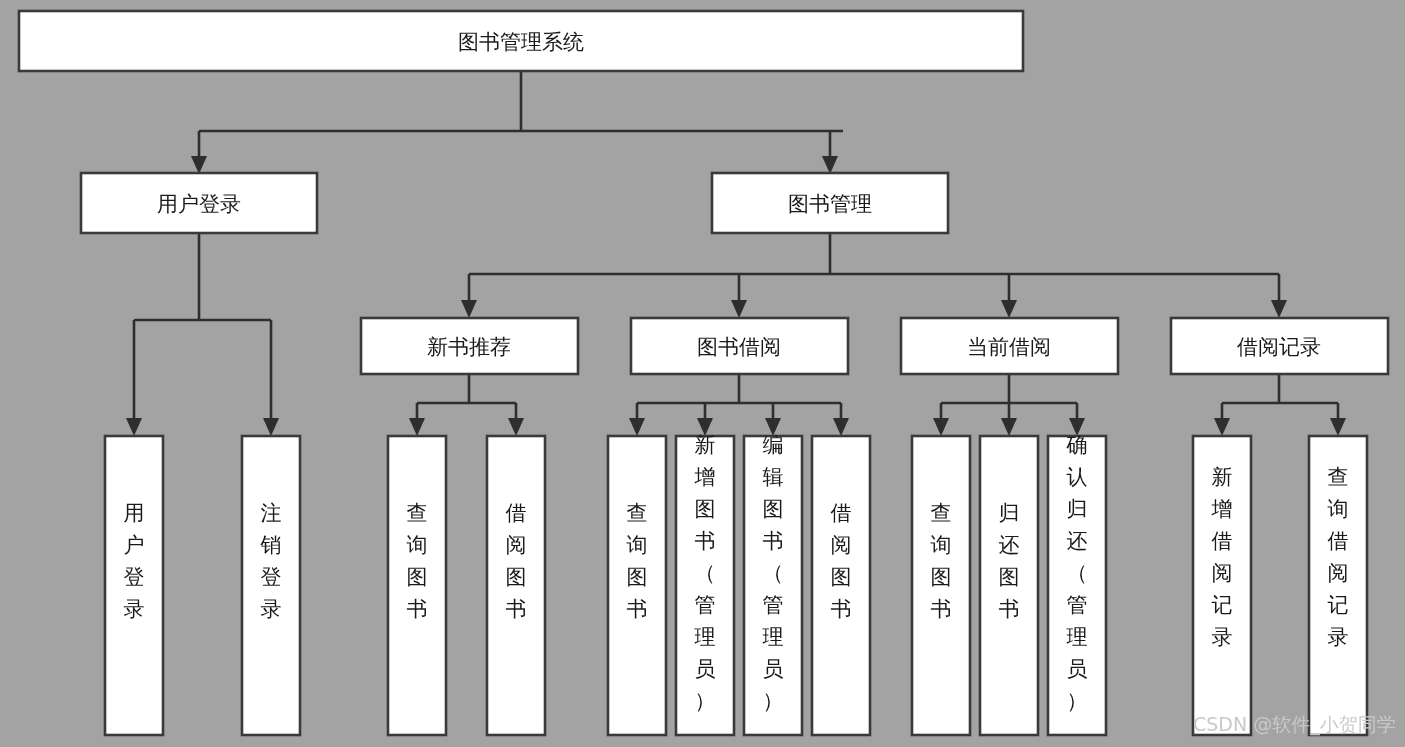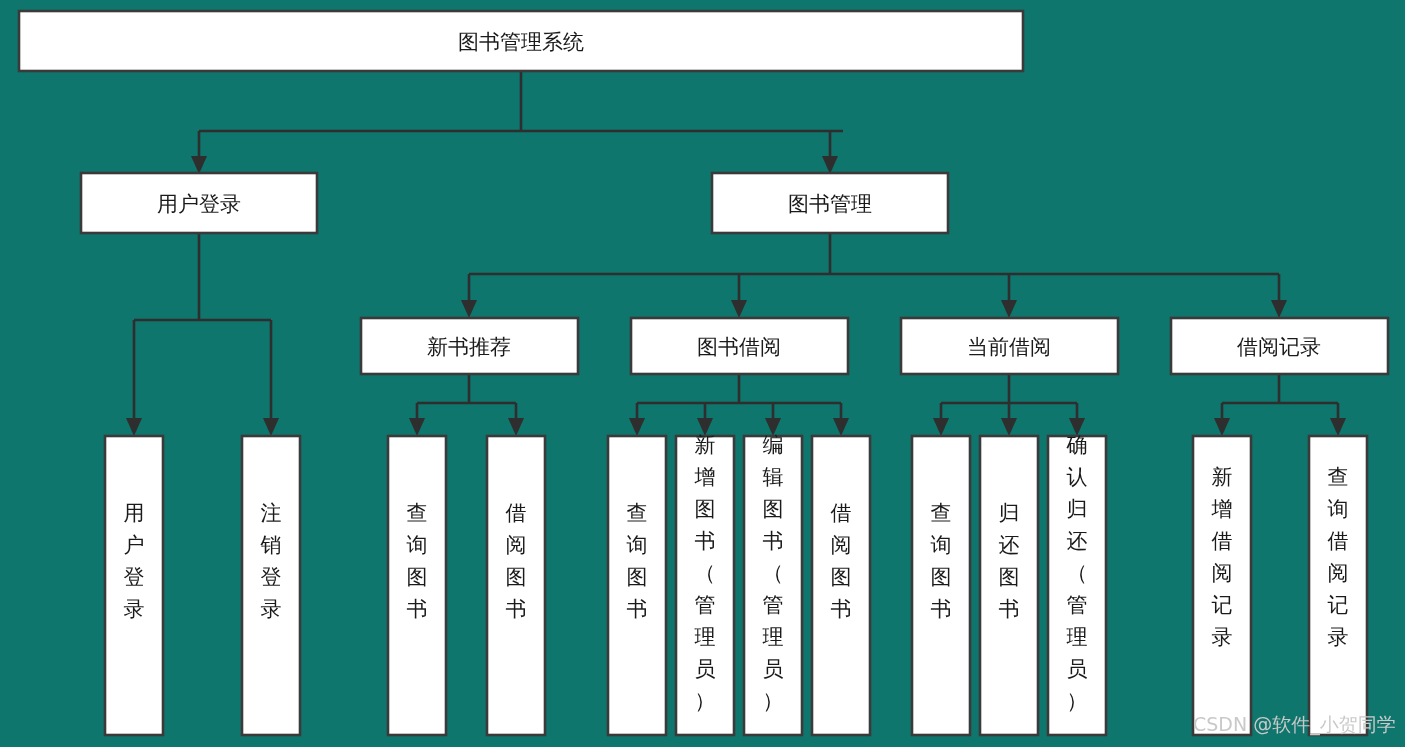--- a/index.html
+++ b/index.html
@@ -18,7 +18,7 @@
     position: relative;
     width: 1405px;
     height: 747px;
-    background: #0f766e;
+    background: #a3a3a3;
   }
   svg.tree-canvas {
     position: absolute;

